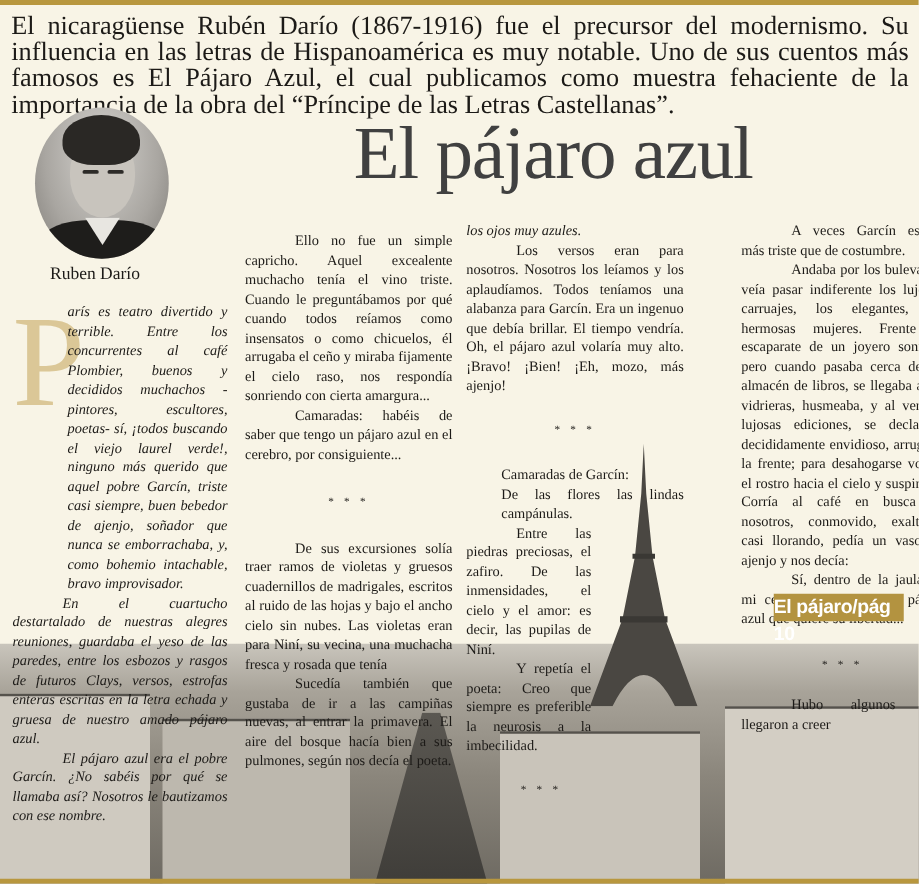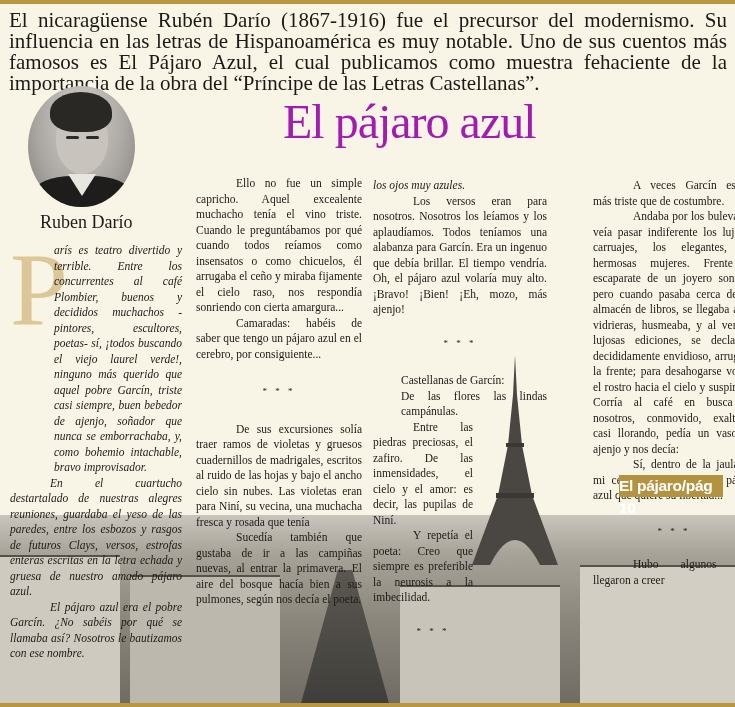--- a/index.html
+++ b/index.html
@@ -13,7 +13,7 @@
   .portrait .coat{position:absolute;left:6px;top:90px;width:96px;height:40px;border-radius:40% 40% 0 0;background:#1e1d1b;}
   .portrait .collar{position:absolute;left:40px;top:88px;width:28px;height:22px;background:#e8e6e1;clip-path:polygon(0 0,100% 0,50% 100%);}
   .caption{position:absolute;left:40px;top:212px;font-size:18px;}
-  .title{position:absolute;left:283px;top:80px;font-size:48px;color:#a21caf;letter-spacing:-1px;line-height:84px;}
+  .title{position:absolute;left:283px;top:80px;font-size:60px;color:#404040;letter-spacing:-1px;line-height:84px;}
   .col{position:absolute;font-size:11.5px;line-height:15.5px;text-align:justify;hyphens:auto;}
   .col p{margin:0;text-indent:40px;}
   .col p.noind{text-indent:0;font-style:italic;}

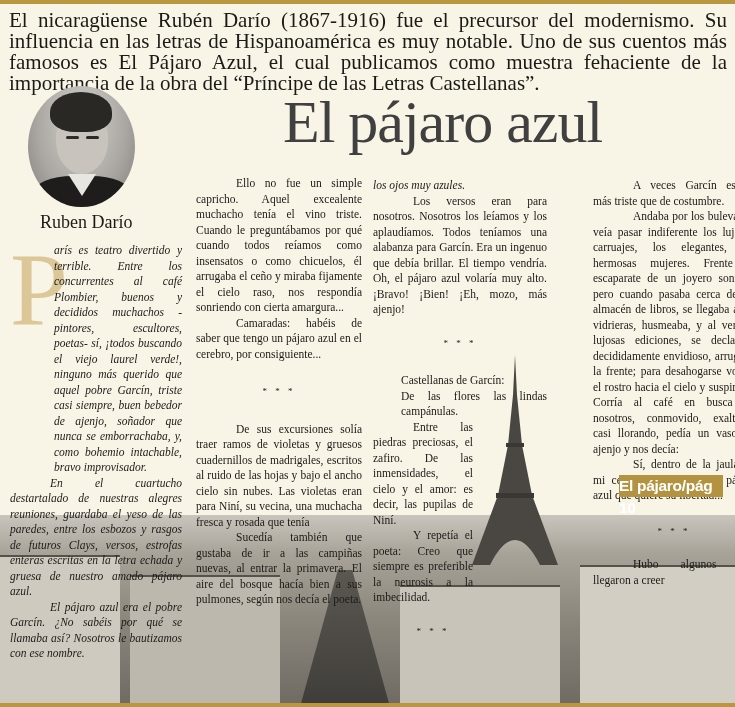--- a/index.html
+++ b/index.html
@@ -18,7 +18,7 @@
   .col p{margin:0;text-indent:40px;}
   .col p.noind{text-indent:0;font-style:italic;}
   .col1{left:10px;top:243px;width:172px;font-style:italic;}
-  .col2{left:196px;top:176px;width:166px;}
+  .col2{left:196px;top:186px;width:166px;}
   .col3{left:373px;top:178px;width:174px;}
   .col4{left:593px;top:178px;width:162px;}
   .dropcap{position:absolute;left:10px;top:238px;font-size:104px;line-height:104px;color:#d6c08a;opacity:.85;z-index:0;}

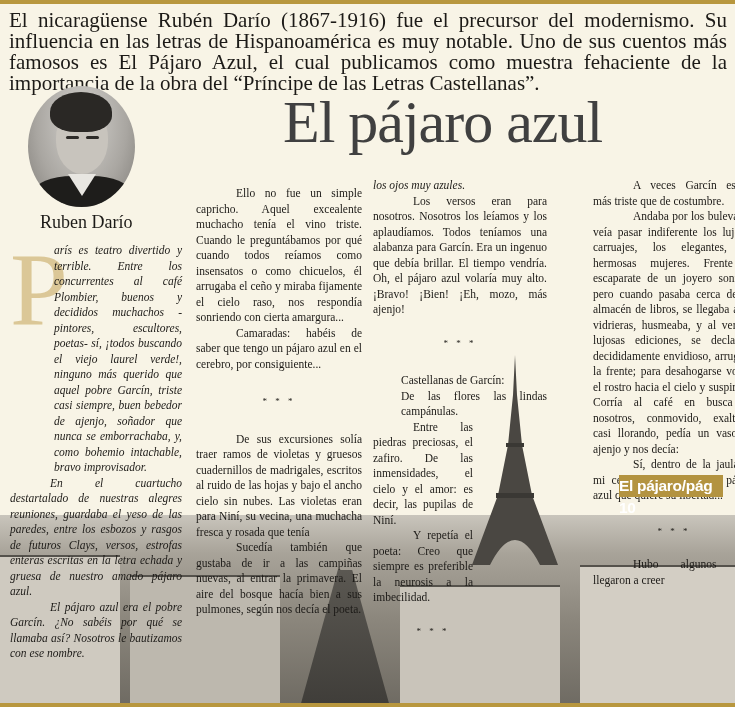--- a/index.html
+++ b/index.html
@@ -12,7 +12,7 @@
   .portrait .brow{position:absolute;top:50px;width:13px;height:3px;background:#2d2b28;border-radius:2px;}
   .portrait .coat{position:absolute;left:6px;top:90px;width:96px;height:40px;border-radius:40% 40% 0 0;background:#1e1d1b;}
   .portrait .collar{position:absolute;left:40px;top:88px;width:28px;height:22px;background:#e8e6e1;clip-path:polygon(0 0,100% 0,50% 100%);}
-  .caption{position:absolute;left:40px;top:212px;font-size:18px;}
+  .caption{position:absolute;left:40px;top:212px;font-size:14px;}
   .title{position:absolute;left:283px;top:80px;font-size:60px;color:#404040;letter-spacing:-1px;line-height:84px;}
   .col{position:absolute;font-size:11.5px;line-height:15.5px;text-align:justify;hyphens:auto;}
   .col p{margin:0;text-indent:40px;}

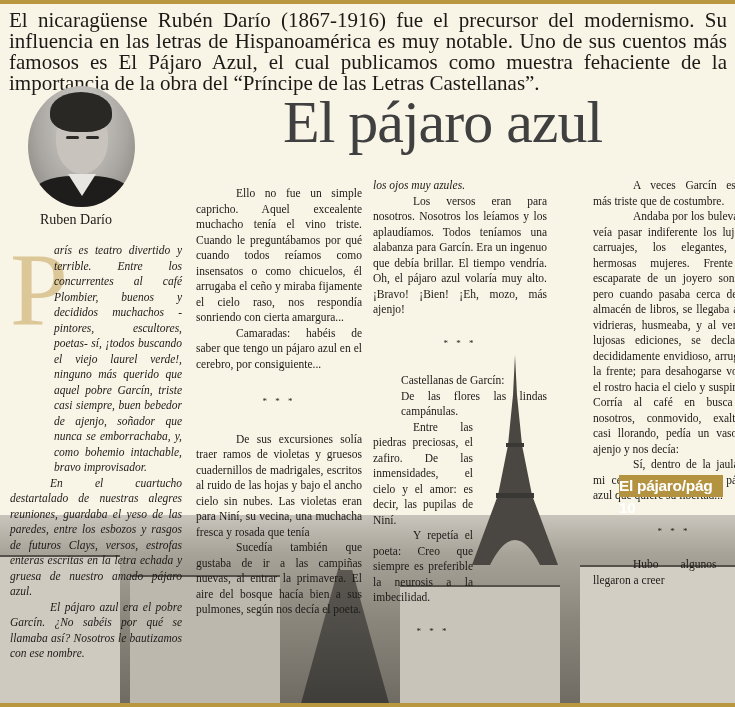--- a/index.html
+++ b/index.html
@@ -86,7 +86,7 @@
   <p class="noind">los ojos muy azules.</p>
   <p>Los versos eran para nosotros. Nosotros los leíamos y los aplaudíamos. Todos teníamos una alabanza para Garcín. Era un ingenuo que debía brillar. El tiempo vendría. Oh, el pájaro azul volaría muy alto. ¡Bravo! ¡Bien! ¡Eh, mozo, más ajenjo!</p>
   <div class="stars" style="margin:18px 0 22px;">* * *</div>
-  <p style="padding-left:28px;text-indent:0">Castellanas de Garcín:</p>
+  <p style="padding-left:28px;text-indent:0">Camaradas de Garcín:</p>
   <p style="padding-left:28px;text-indent:0">De las flores las lindas campánulas.</p>
   <p class="narrow" style="width:100px">Entre las piedras preciosas, el zafiro. De las inmensidades, el cielo y el amor: es decir, las pupilas de Niní.</p>
   <p class="narrow" style="width:100px">Y repetía el poeta: Creo que siempre es preferible la neurosis a la imbecilidad.</p>

